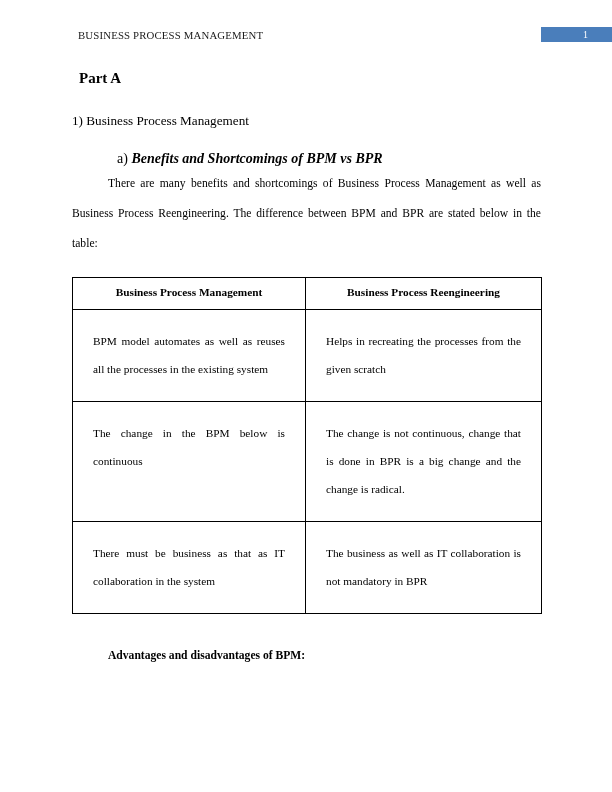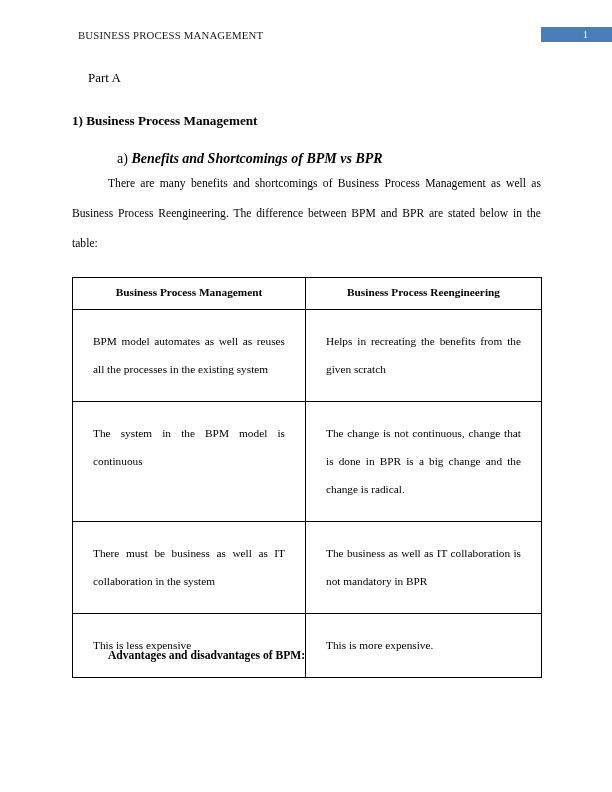--- a/index.html
+++ b/index.html
@@ -72,10 +72,10 @@
 
   .h-part {
     position: absolute;
-    left: 16px;
+    left: 7px;
     top: 70px;
-    font-size: 13px;
-    font-weight: normal;
+    font-size: 15px;
+    font-weight: bold;
     line-height: 16px;
     white-space: nowrap;
   }

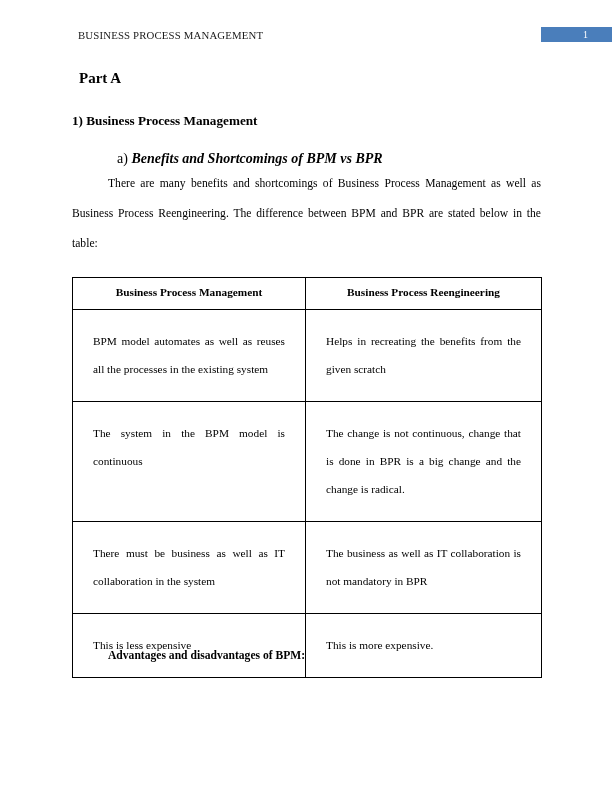--- a/index.html
+++ b/index.html
@@ -85,7 +85,7 @@
     left: 0;
     top: 112px;
     font-size: 13.2px;
-    font-weight: bold;
+    font-weight: normal;
     line-height: 17px;
     white-space: nowrap;
   }

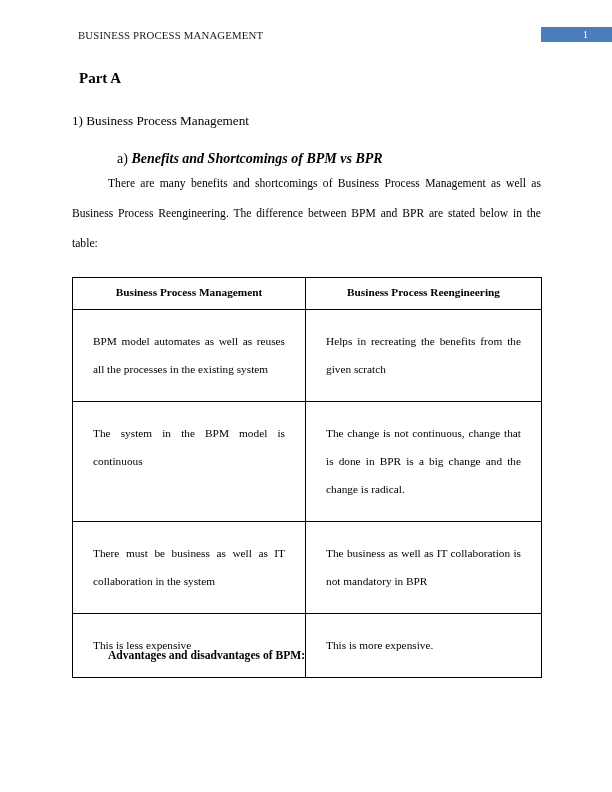--- a/index.html
+++ b/index.html
@@ -208,7 +208,7 @@
             <p>BPM model automates as well as reuses all the processes in the existing system</p>
           </td>
           <td>
-            <p>Helps in recreating the benefits from the given scratch</p>
+            <p>Helps in recreating the processes from the given scratch</p>
           </td>
         </tr>
         <tr class="r-tall">

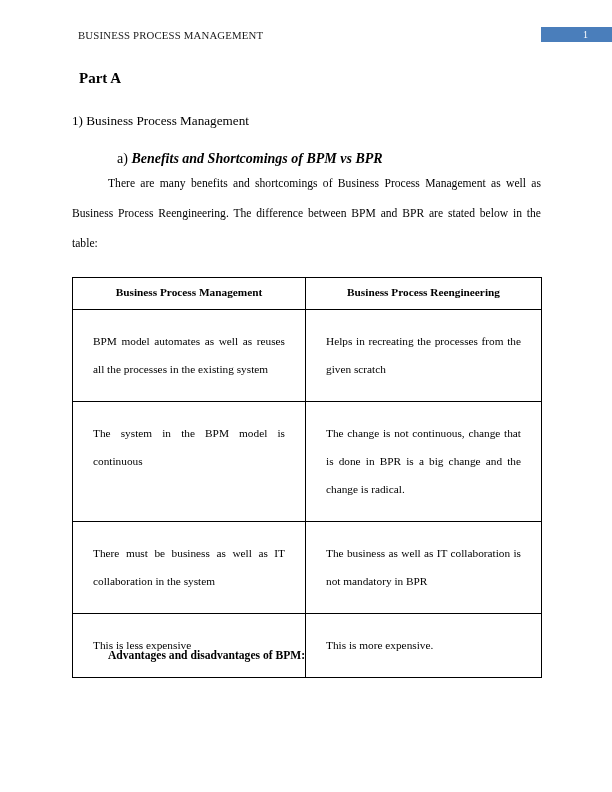--- a/index.html
+++ b/index.html
@@ -213,7 +213,7 @@
         </tr>
         <tr class="r-tall">
           <td>
-            <p>The system in the BPM model is continuous</p>
+            <p>The change in the BPM below is continuous</p>
           </td>
           <td>
             <p>The change is not continuous, change that is done in BPR is a big change and the change is radical.</p>

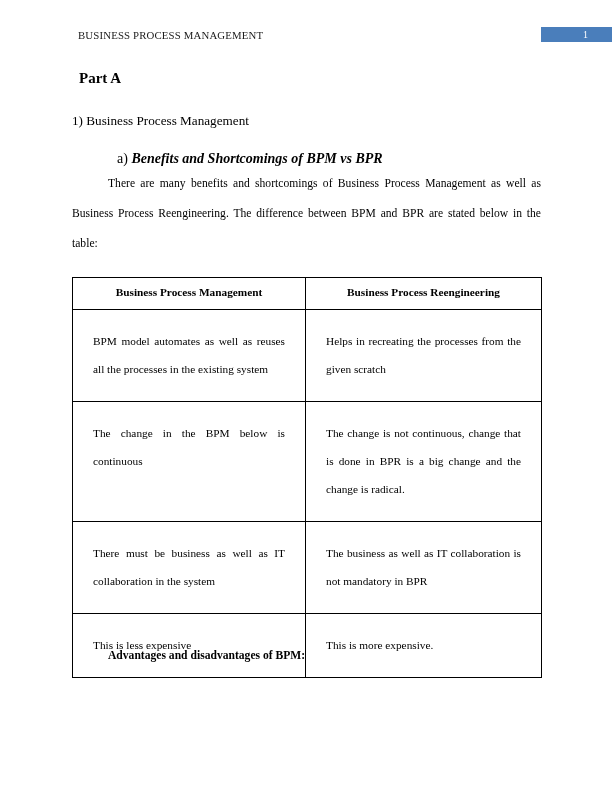--- a/index.html
+++ b/index.html
@@ -221,7 +221,7 @@
         </tr>
         <tr>
           <td>
-            <p>There must be business as well as IT collaboration in the system</p>
+            <p>There must be business as that as IT collaboration in the system</p>
           </td>
           <td>
             <p>The business as well as IT collaboration is not mandatory in BPR</p>

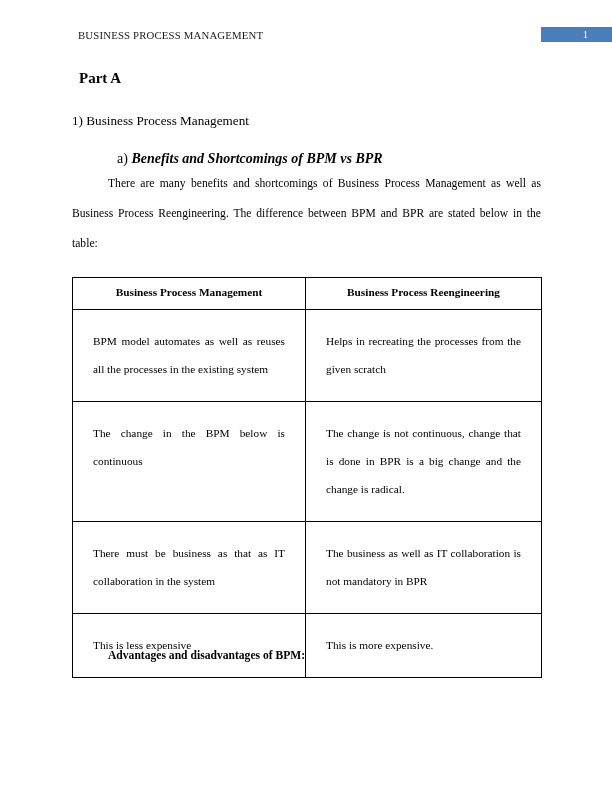--- a/index.html
+++ b/index.html
@@ -227,14 +227,6 @@
             <p>The business as well as IT collaboration is not mandatory in BPR</p>
           </td>
         </tr>
-        <tr class="r-one">
-          <td>
-            <p>This is less expensive</p>
-          </td>
-          <td>
-            <p>This is more expensive.</p>
-          </td>
-        </tr>
       </tbody>
     </table>
 

